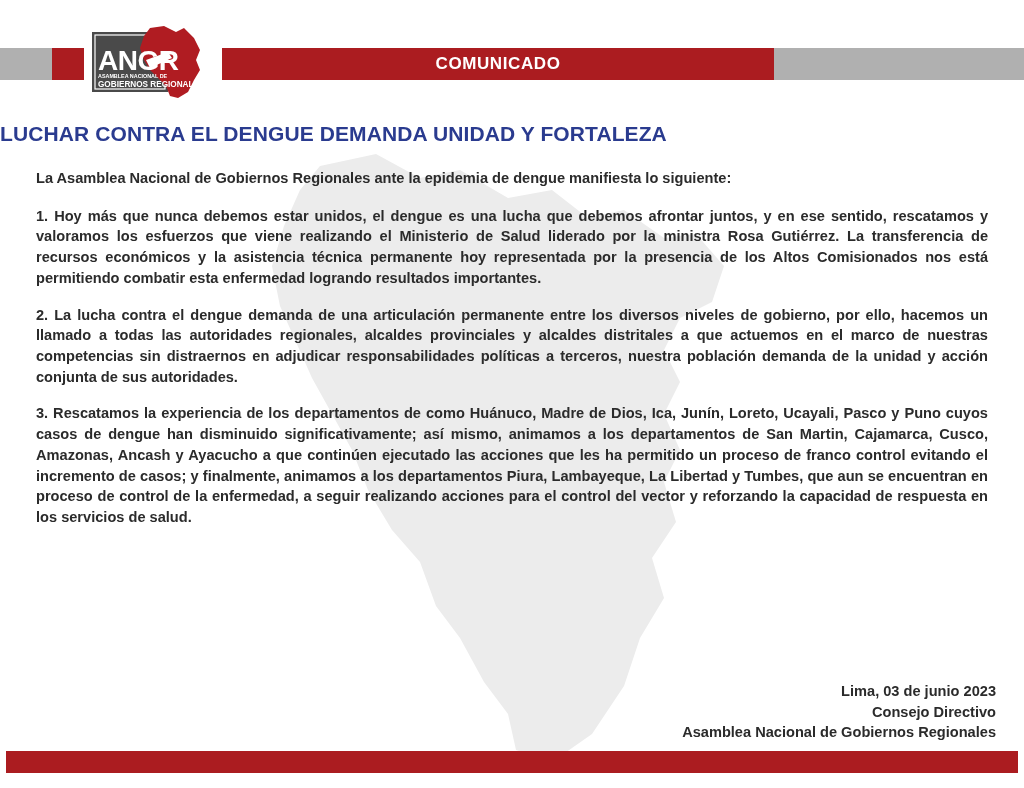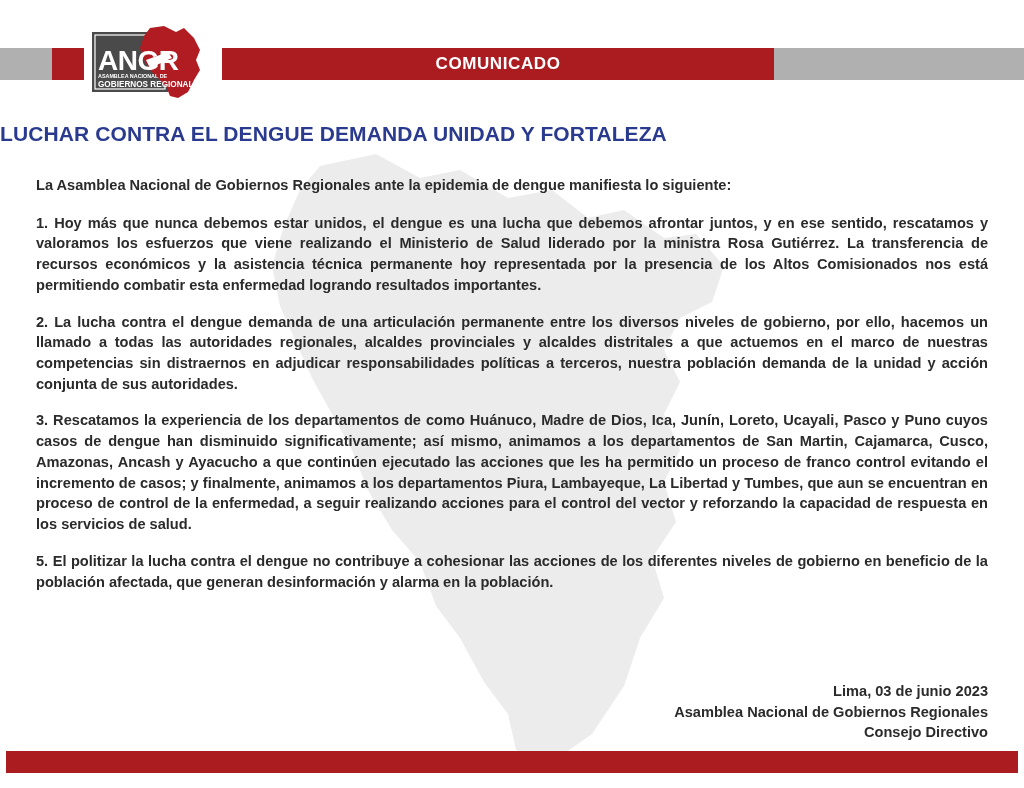--- a/index.html
+++ b/index.html
@@ -112,7 +112,7 @@
     color: #2b2b2b;
     margin: 0 0 16px 0;
   }
-  .para.lead { margin-bottom: 17px; margin-top: 7px; }
+  .para.lead { margin-bottom: 17px; }
   .para.last { margin-bottom: 0; }
 
   #signature {

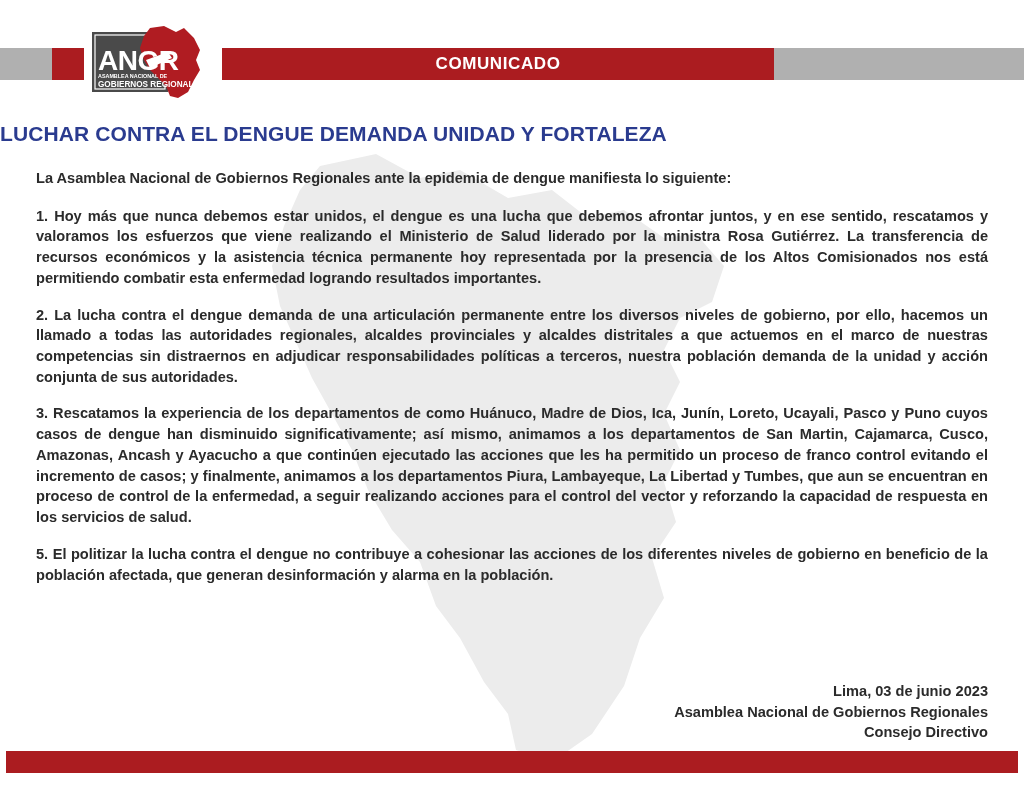--- a/index.html
+++ b/index.html
@@ -185,7 +185,6 @@
     <p class="para">1. Hoy más que nunca debemos estar unidos, el dengue es una lucha que debemos afrontar juntos, y en ese sentido, rescatamos y valoramos los esfuerzos que viene realizando el Ministerio de Salud liderado por la ministra Rosa Gutiérrez. La transferencia de recursos económicos y la asistencia técnica permanente hoy representada por la presencia de los Altos Comisionados nos está permitiendo combatir esta enfermedad logrando resultados importantes.</p>
     <p class="para">2. La lucha contra el dengue demanda de una articulación permanente entre los diversos niveles de gobierno, por ello, hacemos un llamado a todas las autoridades regionales, alcaldes provinciales y alcaldes distritales a que actuemos en el marco de nuestras competencias sin distraernos en adjudicar responsabilidades políticas a terceros, nuestra población demanda de la unidad y acción conjunta de sus autoridades.</p>
     <p class="para">3. Rescatamos la experiencia de los departamentos de como Huánuco, Madre de Dios, Ica, Junín, Loreto, Ucayali, Pasco y Puno cuyos casos de dengue han disminuido significativamente; así mismo, animamos a los departamentos de San Martin, Cajamarca, Cusco, Amazonas, Ancash y Ayacucho a que continúen ejecutado las acciones que les ha permitido un proceso de franco control evitando el incremento de  casos; y finalmente, animamos a los departamentos Piura, Lambayeque, La Libertad y Tumbes, que aun se encuentran en proceso de control de la enfermedad, a seguir realizando acciones para el control del vector y reforzando la capacidad de respuesta en los servicios de salud.</p>
-    <p class="para last">5. El politizar la lucha contra el dengue no contribuye a cohesionar las acciones de los diferentes niveles de gobierno en beneficio de la población afectada, que generan desinformación y alarma en la población.</p>
   </div>
 
   <div id="signature">

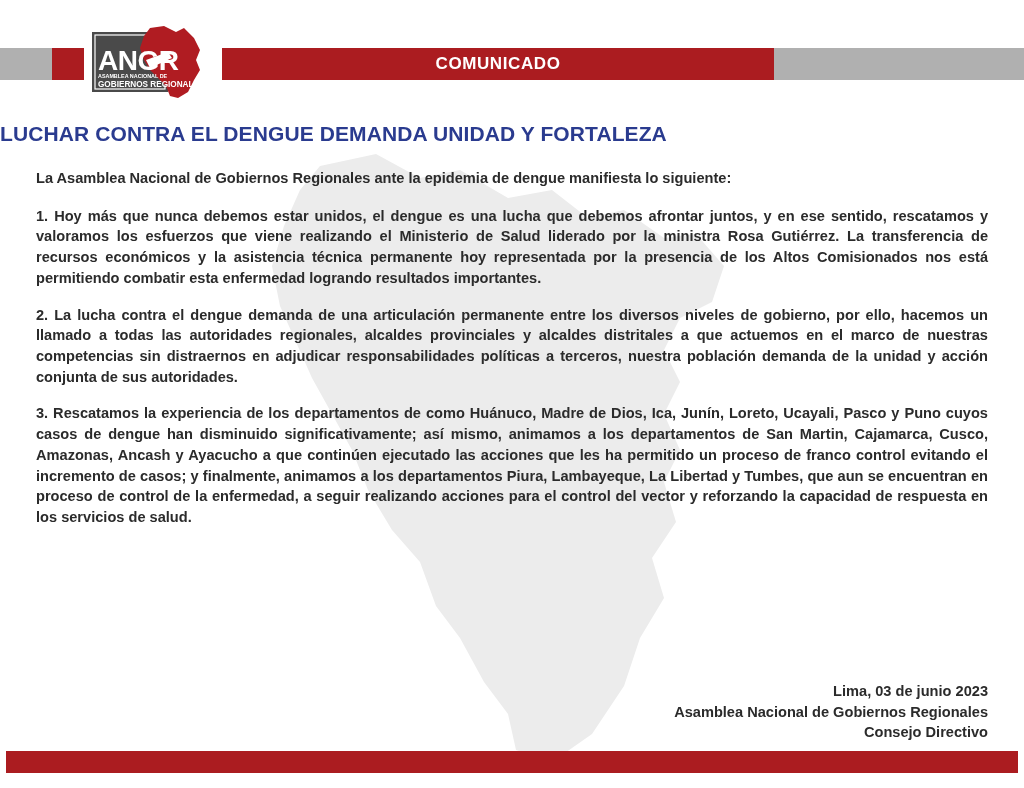--- a/index.html
+++ b/index.html
@@ -117,7 +117,7 @@
 
   #signature {
     position: absolute;
-    right: 36px;
+    right: 28px;
     top: 681px;
     text-align: right;
     z-index: 1;

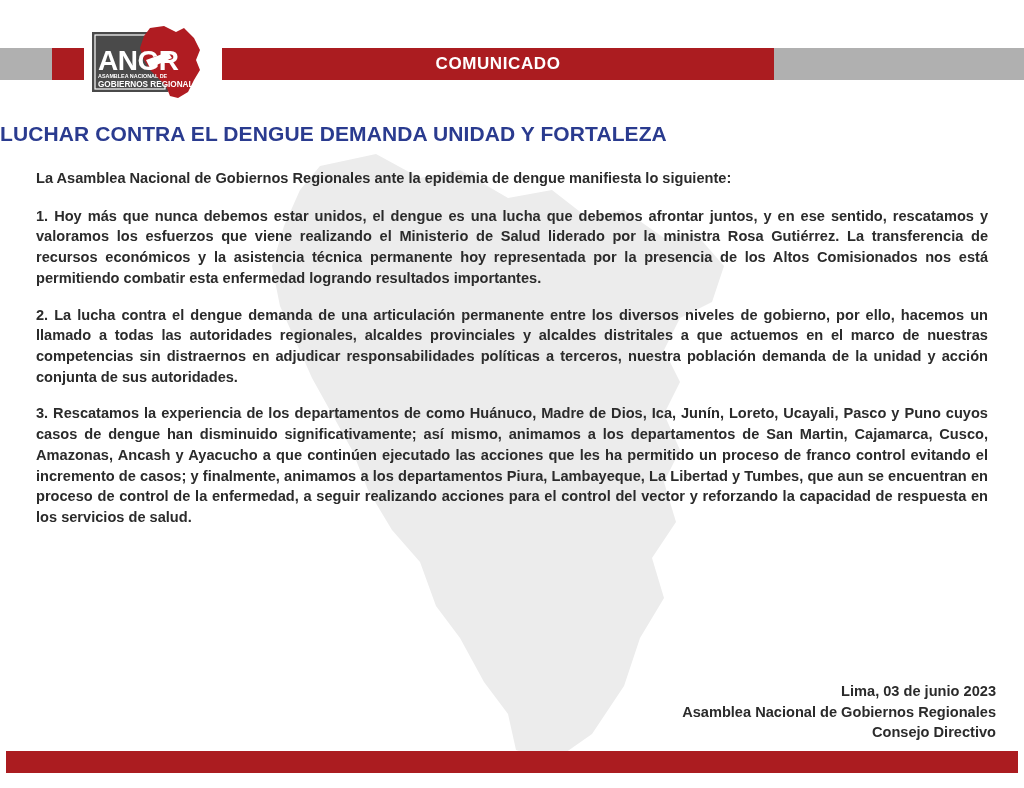--- a/index.html
+++ b/index.html
@@ -189,8 +189,8 @@
 
   <div id="signature">
     <div class="sig-line">Lima, 03 de junio 2023</div>
+    <div class="sig-line">Consejo Directivo</div>
     <div class="sig-line">Asamblea Nacional de Gobiernos Regionales</div>
-    <div class="sig-line">Consejo Directivo</div>
   </div>
 </div>
 

